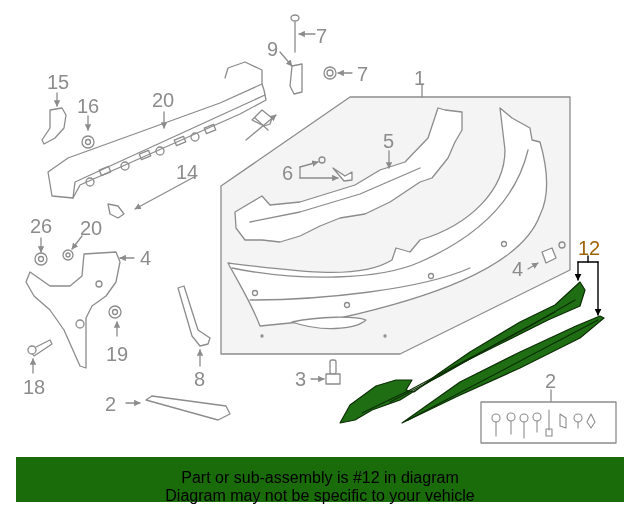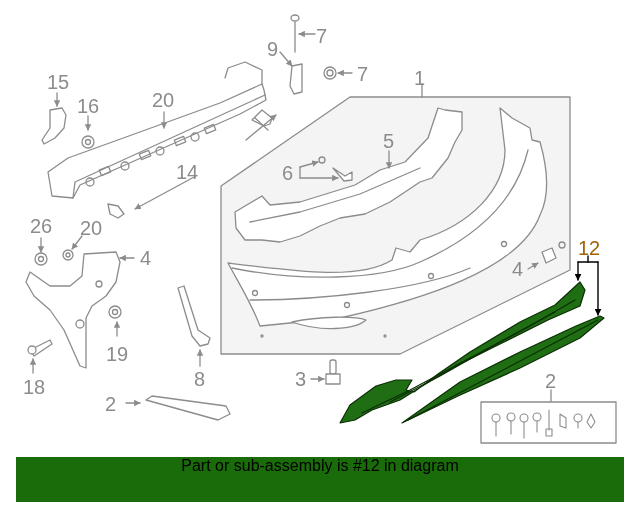--- a/index.html
+++ b/index.html
@@ -13,7 +13,7 @@
     .banner { position:absolute; left:16px; top:457px; width:608px; height:45px;
               background:#1a6b0a; color:#000; text-align:center;
               font-family:"Liberation Sans", sans-serif; font-size:16px; line-height:18px;
-              padding-top:0; box-sizing:border-box; }
+              padding-top:12px; box-sizing:border-box; }
     .banner div { height:18px; }
   </style>
 </head>

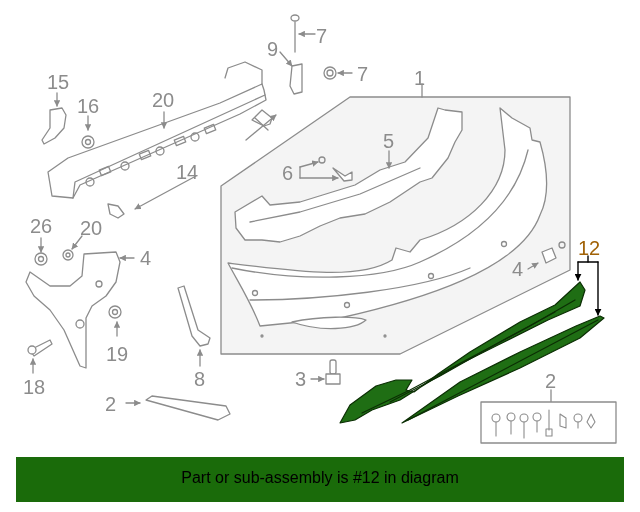--- a/index.html
+++ b/index.html
@@ -214,6 +214,7 @@
 
 <div class="banner">
   <div>Part or sub-assembly is #12 in diagram</div>
+  <div>Diagram may not be specific to your vehicle</div>
 </div>
 
 </body></html>

